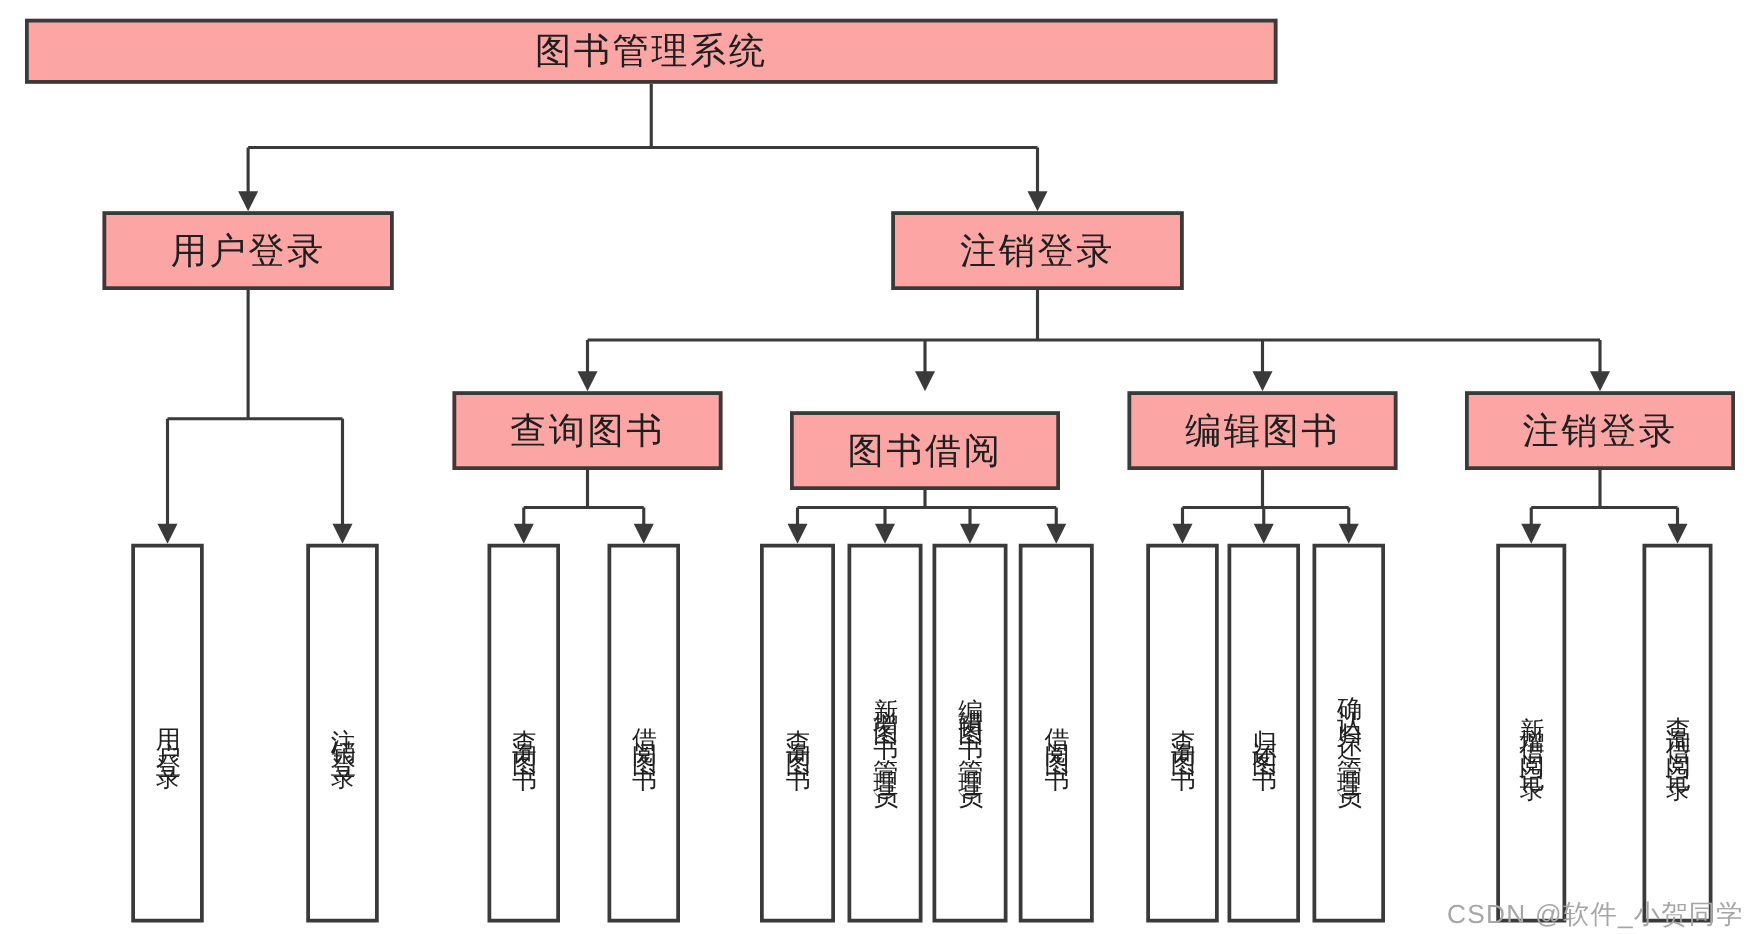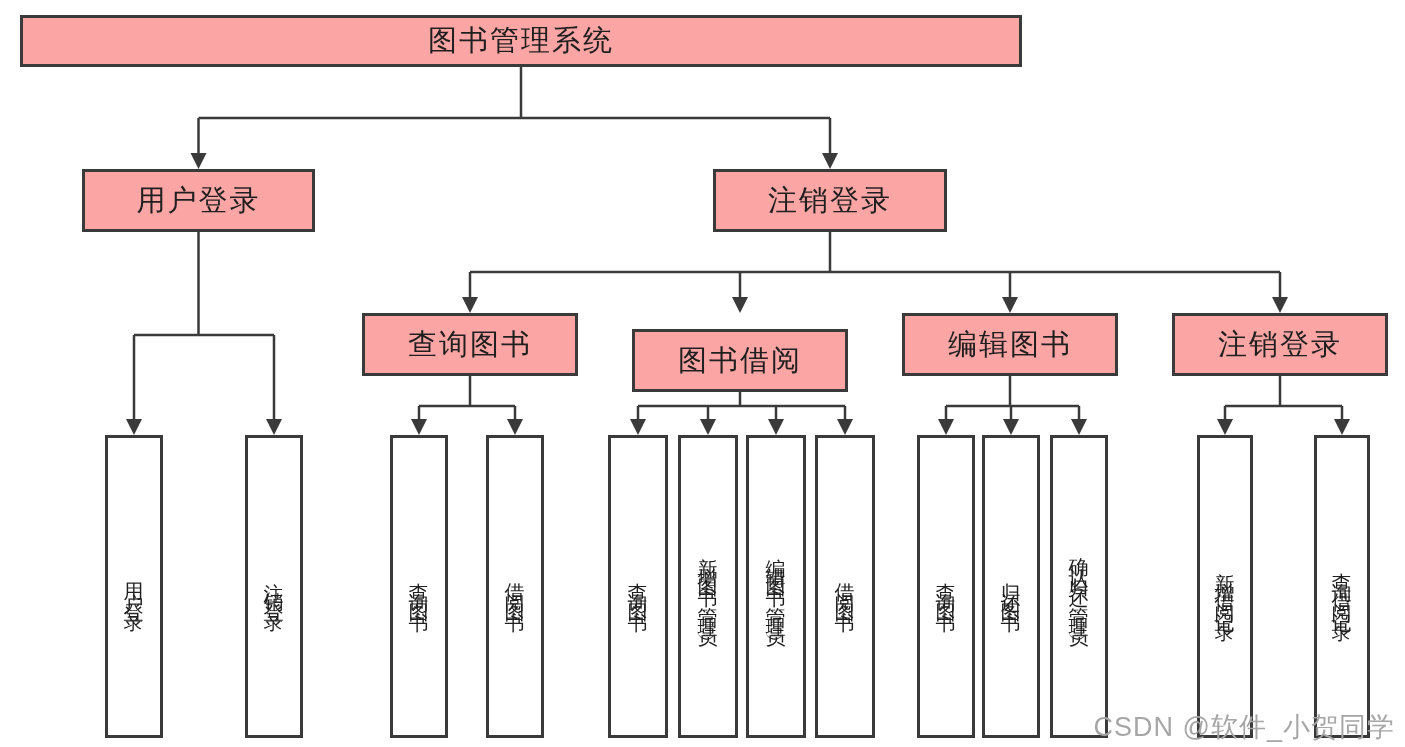--- a/index.html
+++ b/index.html
@@ -30,7 +30,7 @@
   }
   .watermark{
     position:absolute;right:10px;bottom:2px;z-index:3;
-    font-size:27px;color:#a6a6a6;letter-spacing:1px;
+    font-size:21px;color:#a6a6a6;letter-spacing:1px;
     white-space:nowrap;
   }
 </style>

